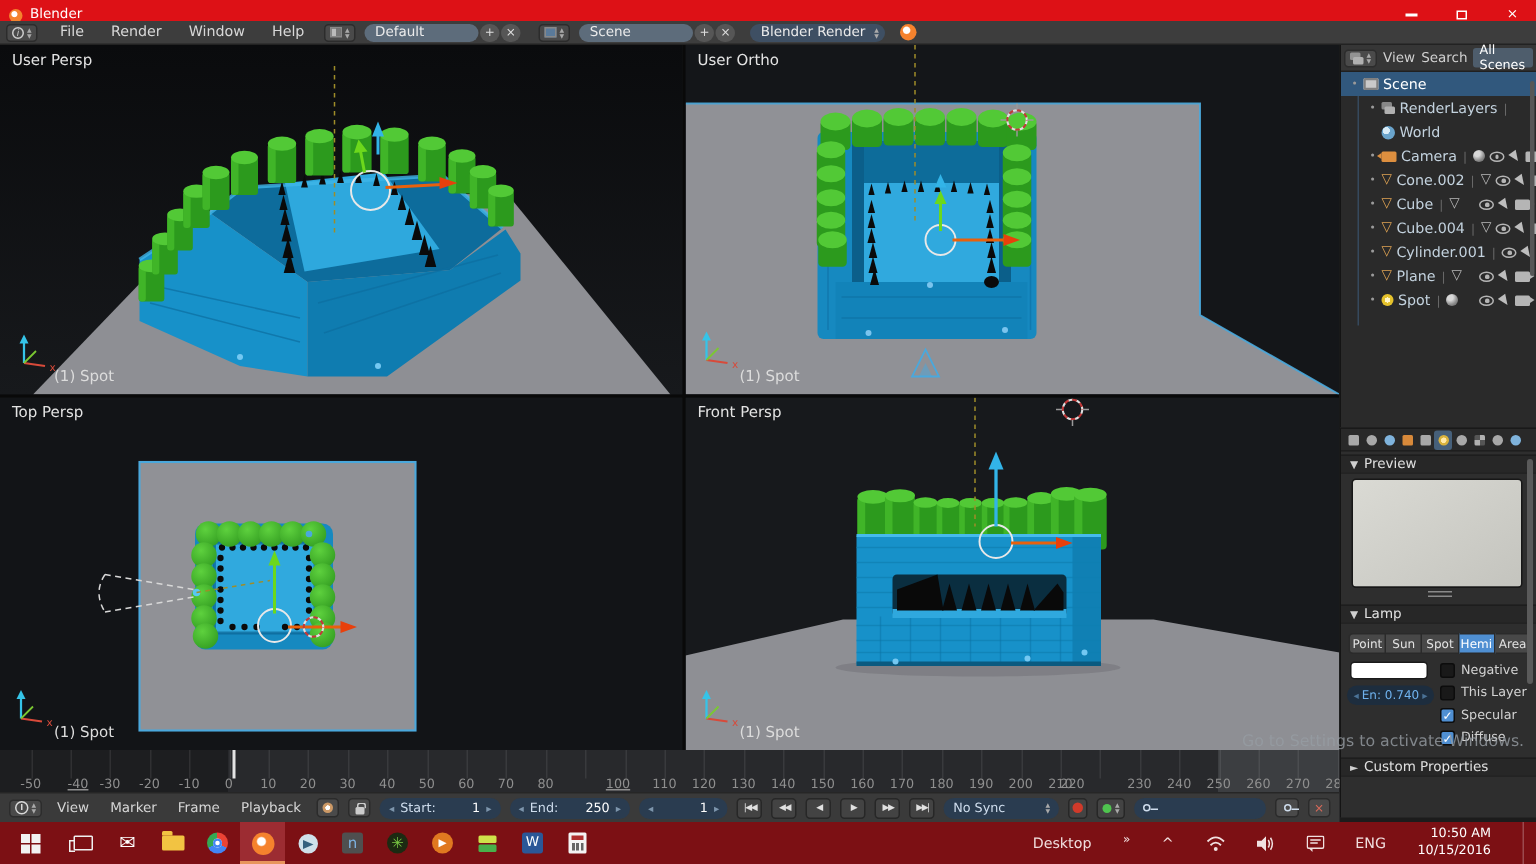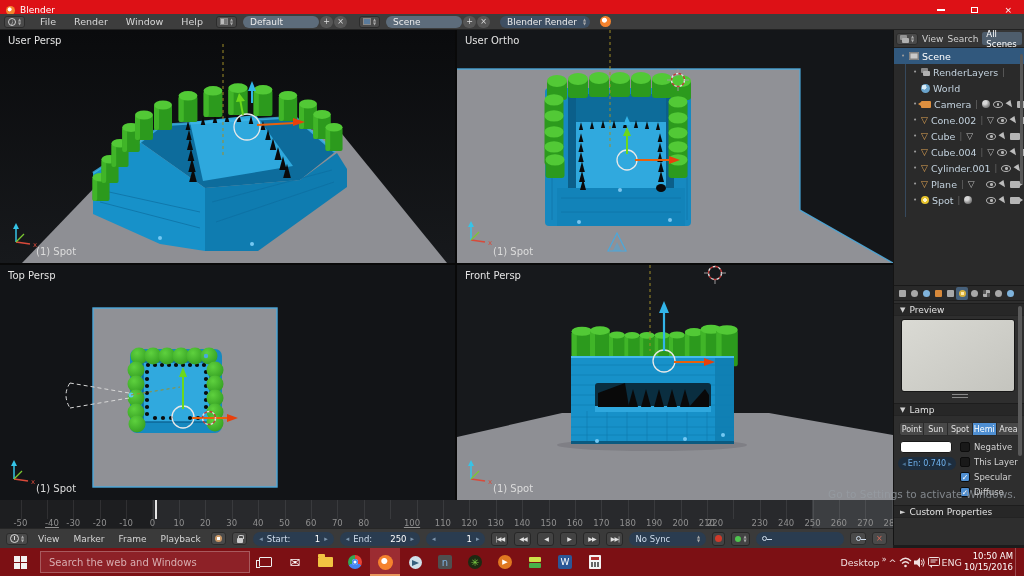--- a/index.html
+++ b/index.html
@@ -975,7 +975,6 @@
           <span></span>
         </span>
     </div>
-    <input class="tb-search" readonly="" placeholder="Search the web and Windows" style="">
     <div class="tb-ic">
         <span class="ic-taskview"></span>
       </div>

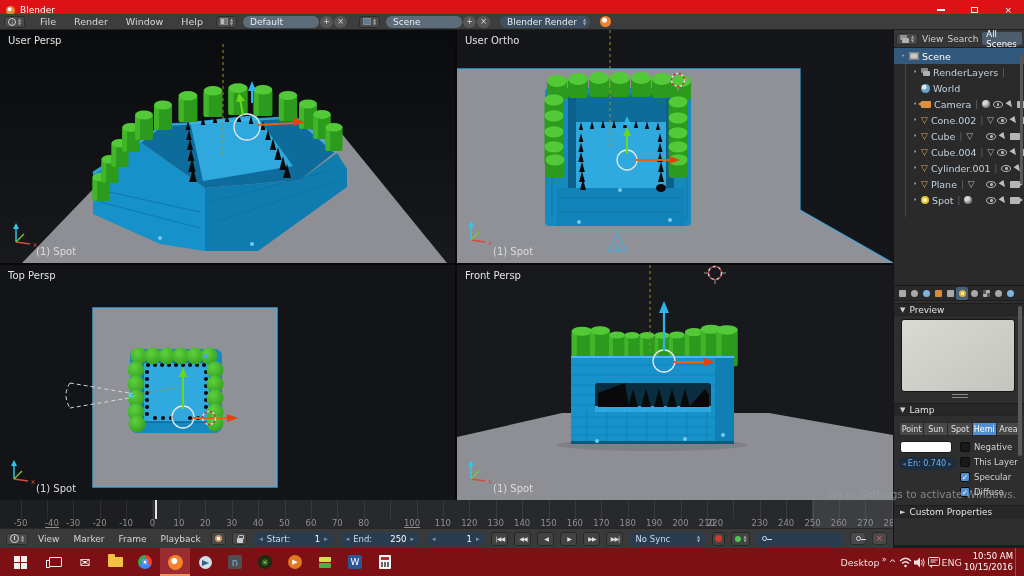--- a/index.html
+++ b/index.html
@@ -203,7 +203,7 @@
   .ic-calc::before{content:"";position:absolute;left:2px;top:2px;width:8px;height:3px;background:#b03030}
   .ic-calc::after{content:"";position:absolute;left:2px;top:7px;width:8px;height:5px;
     background:repeating-linear-gradient(90deg,#666 0 2px,transparent 2px 3px)}
-  .tray{margin-left:auto;display:flex;align-items:center;gap:2px;padding-right:4px;color:#f0dede}
+  .tray{margin-left:auto;display:flex;align-items:center;gap:21px;padding-right:4px;color:#f0dede}
   .tray .txt{font-size:9.5px}
   .tray svg{display:block}
   .clock{font-size:8.5px;line-height:1.25;text-align:right;color:#fff}

